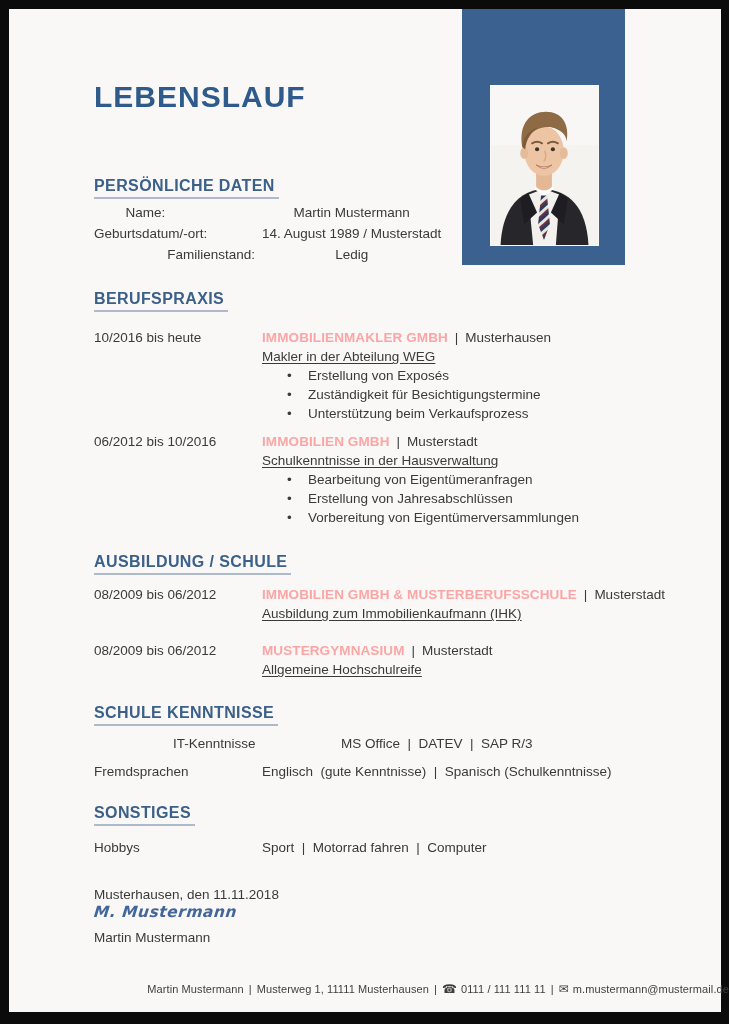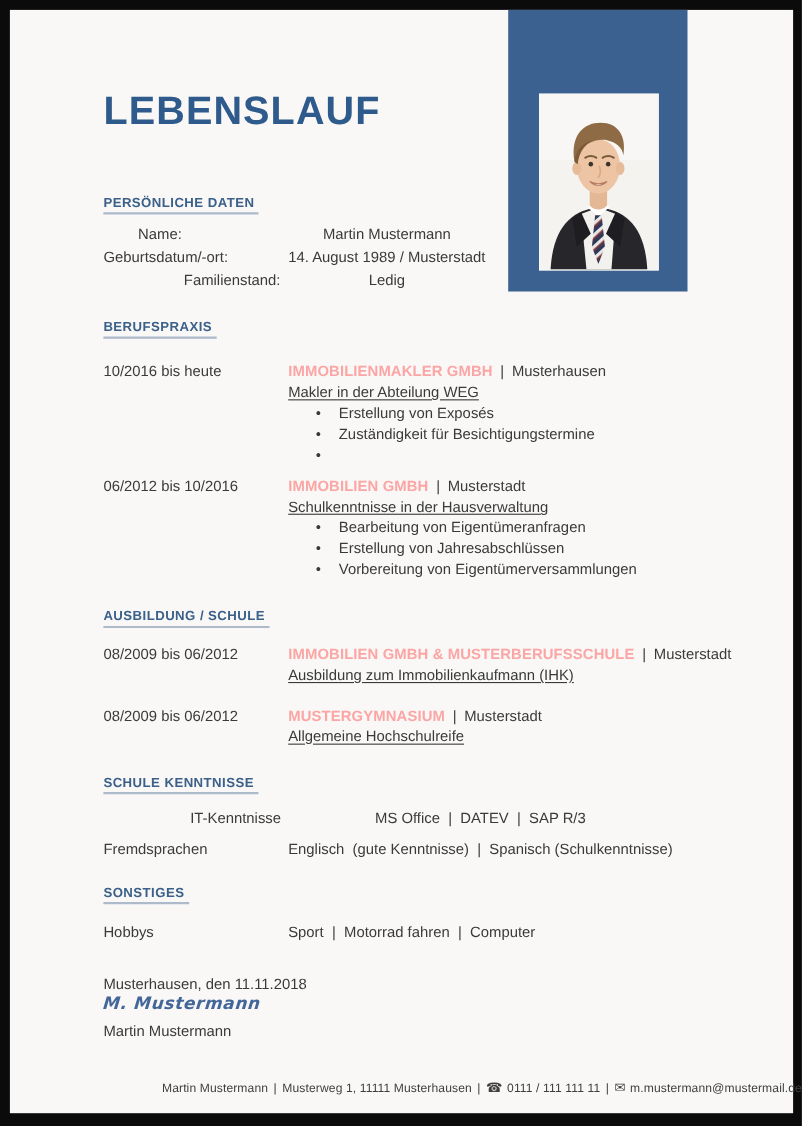--- a/index.html
+++ b/index.html
@@ -19,7 +19,7 @@
 
   .doc-title {
     left:94px; top:80px;
-    font-size:36px; font-weight:700; letter-spacing:1px;
+    font-size:30px; font-weight:700; letter-spacing:1px;
     color:#2e5a8c;
   }
 

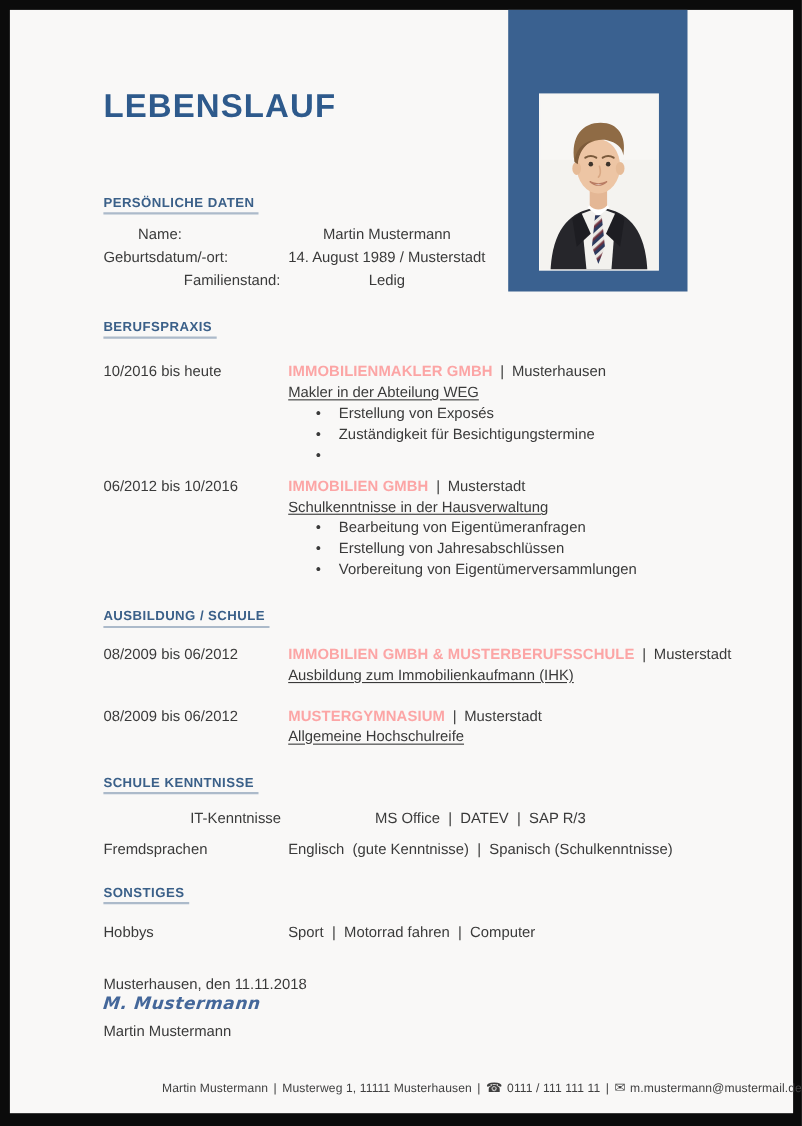--- a/index.html
+++ b/index.html
@@ -35,7 +35,7 @@
   .photo svg { display:block; width:100%; height:100%; }
 
   .sec-heading {
-    font-size:12px; font-weight:700; letter-spacing:0.4px;
+    font-size:16px; font-weight:700; letter-spacing:0.4px;
     color:#3b6089;
     display:inline-block;
     border-bottom:2px solid rgba(110,135,165,0.55);

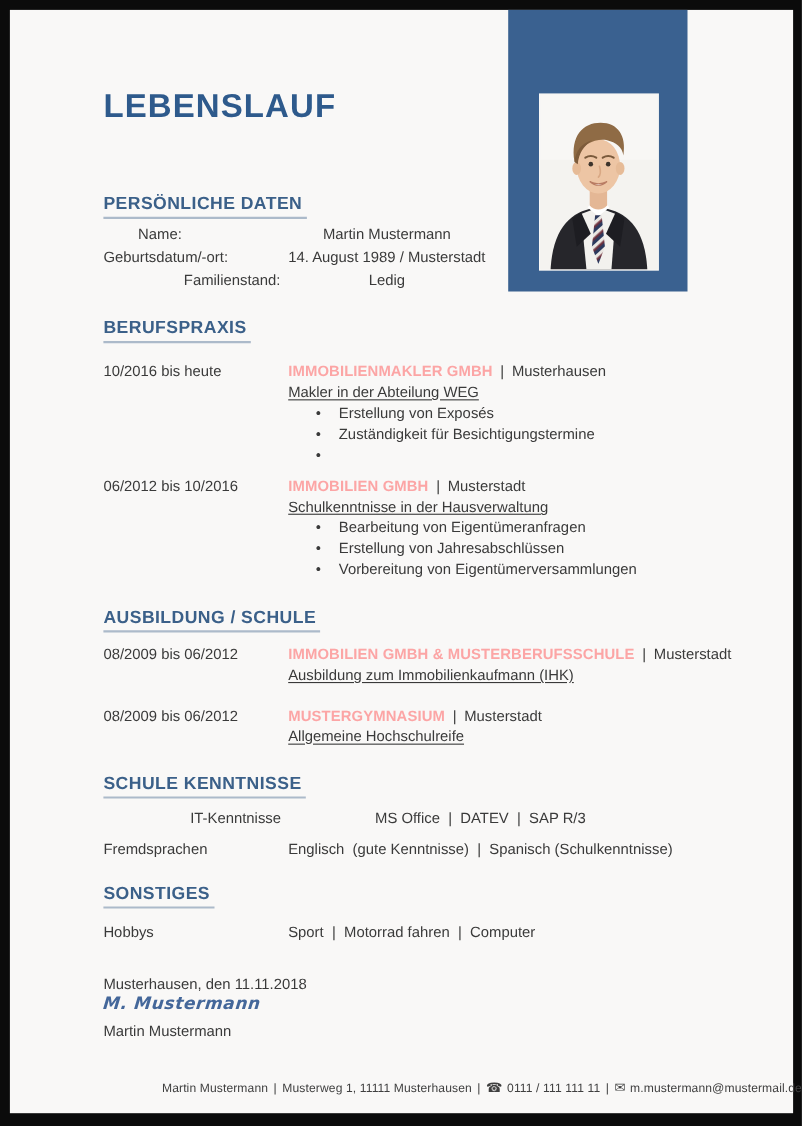--- a/index.html
+++ b/index.html
@@ -186,6 +186,7 @@
     </div>
   <div class="bullet-row">
       <span class="dot"></span>
+      <span>Unterstützung beim Verkaufsprozess</span>
     </div>
 </div>
 

